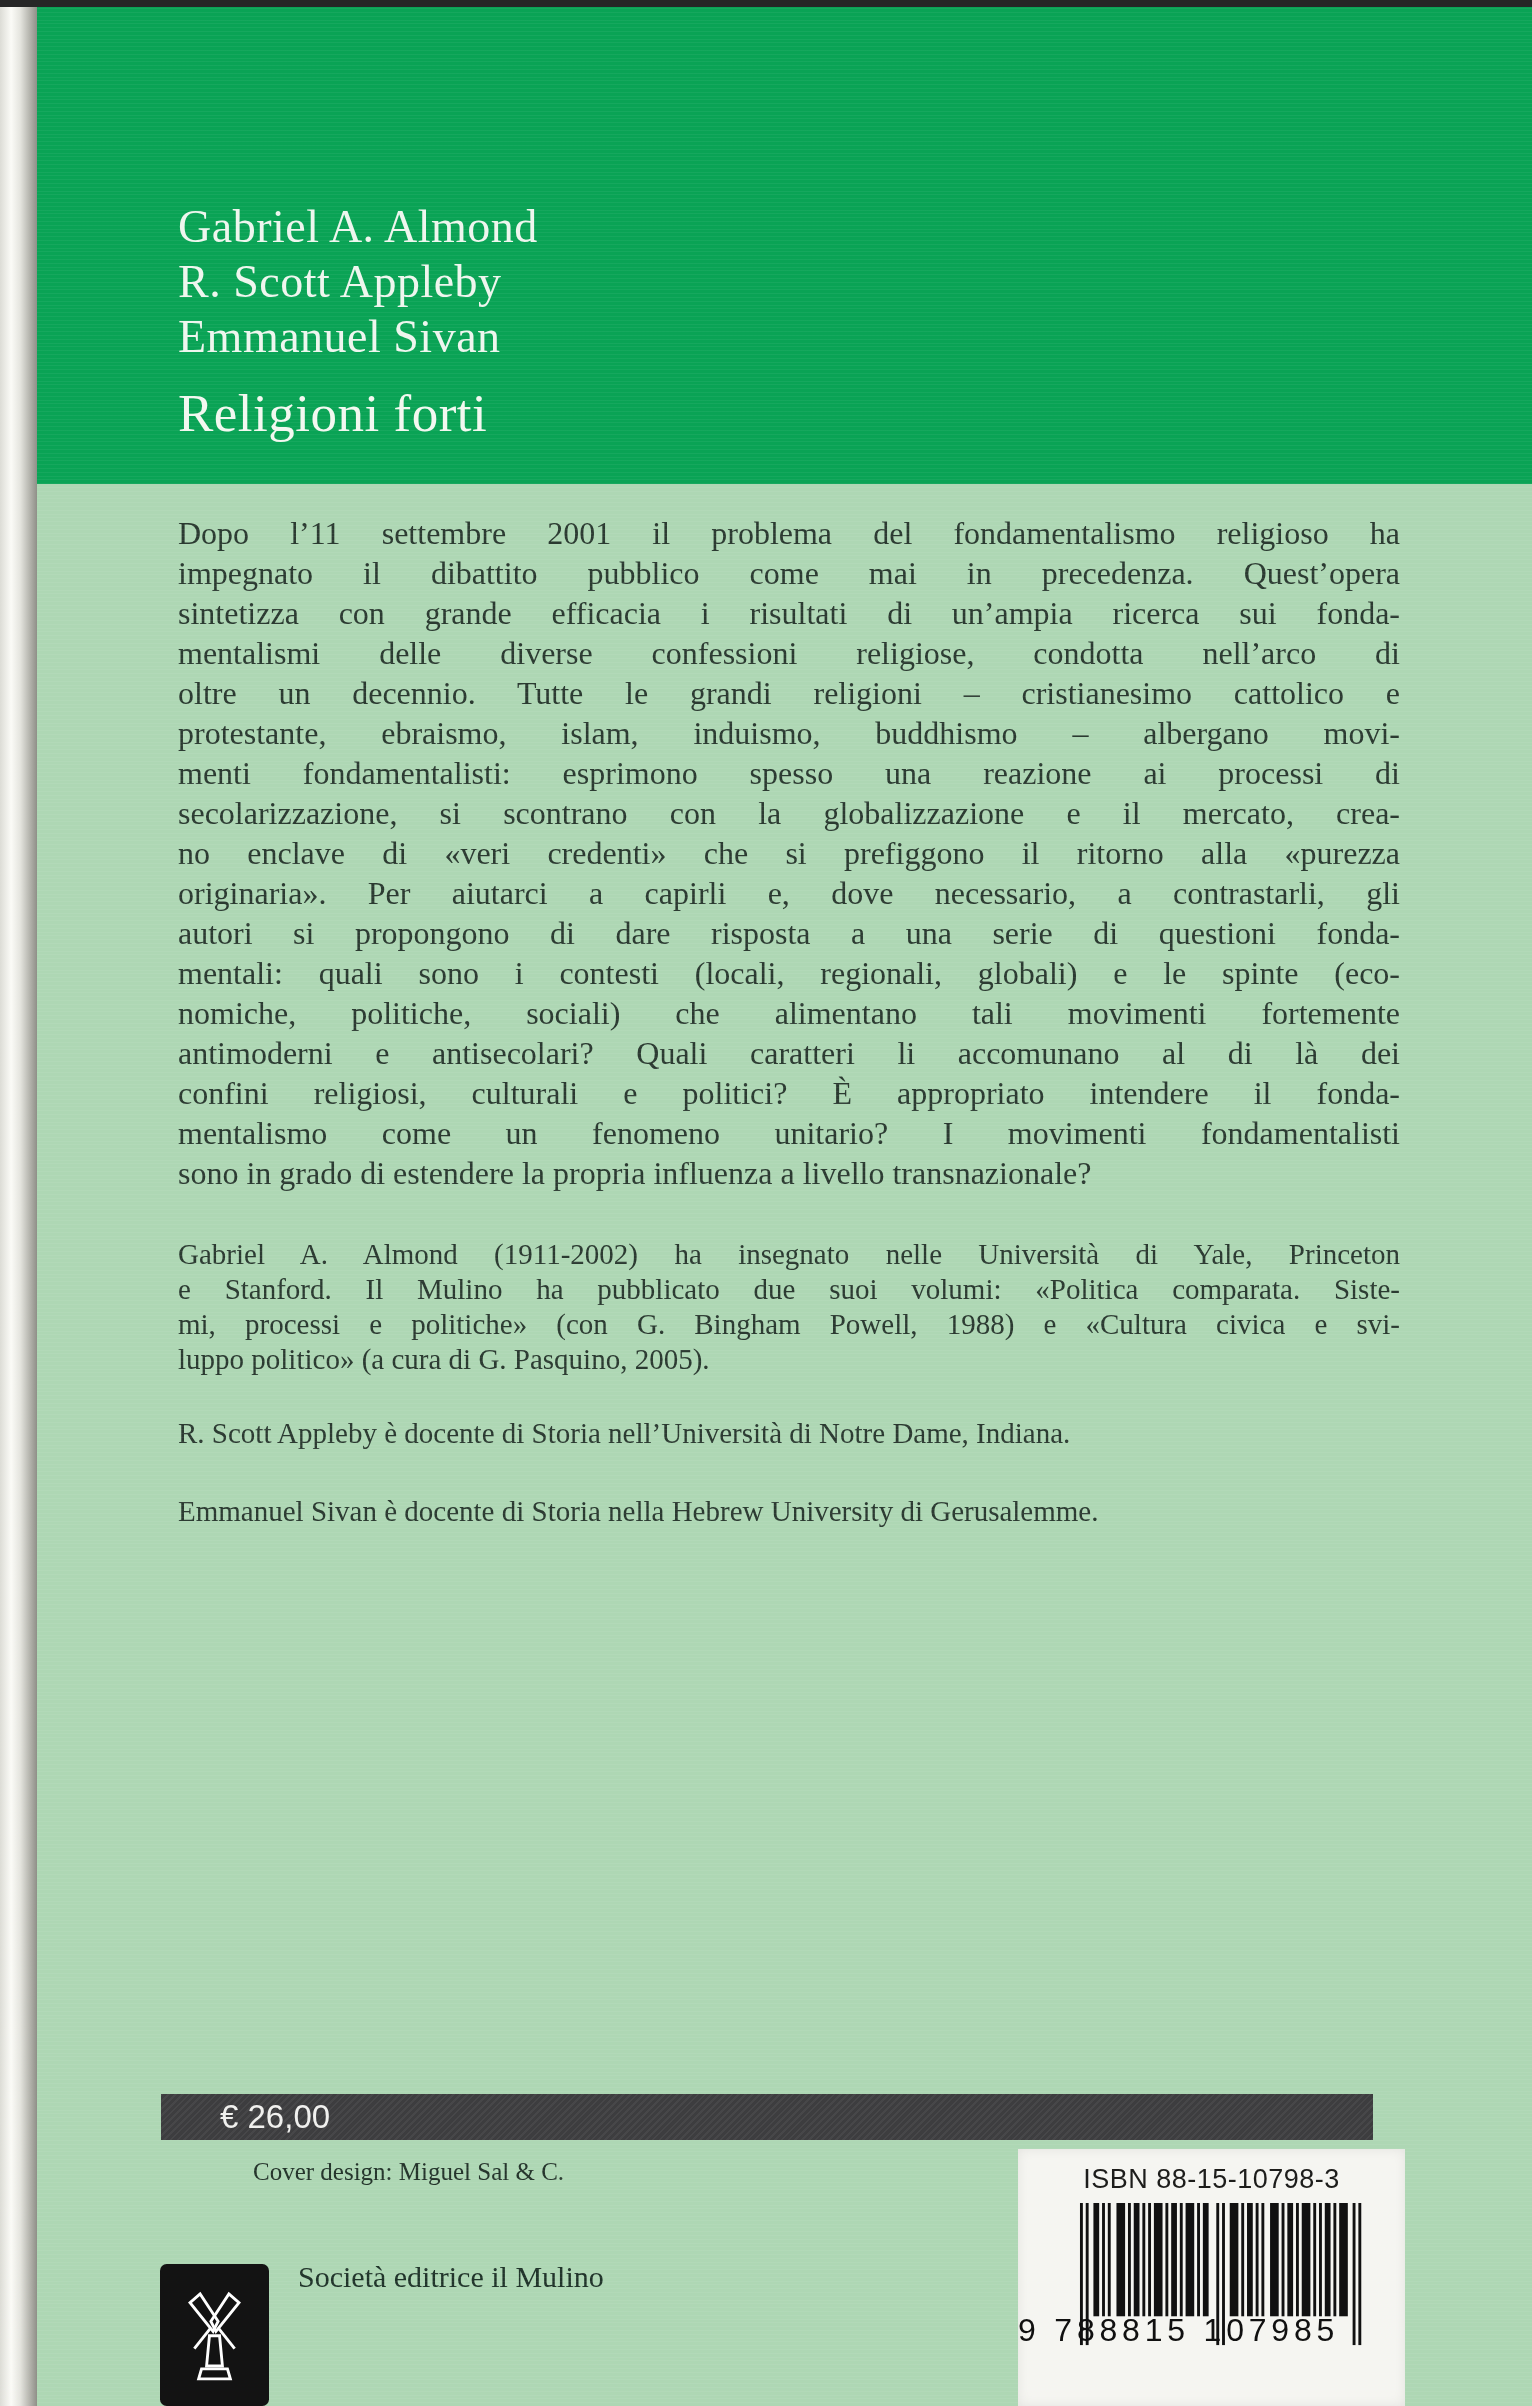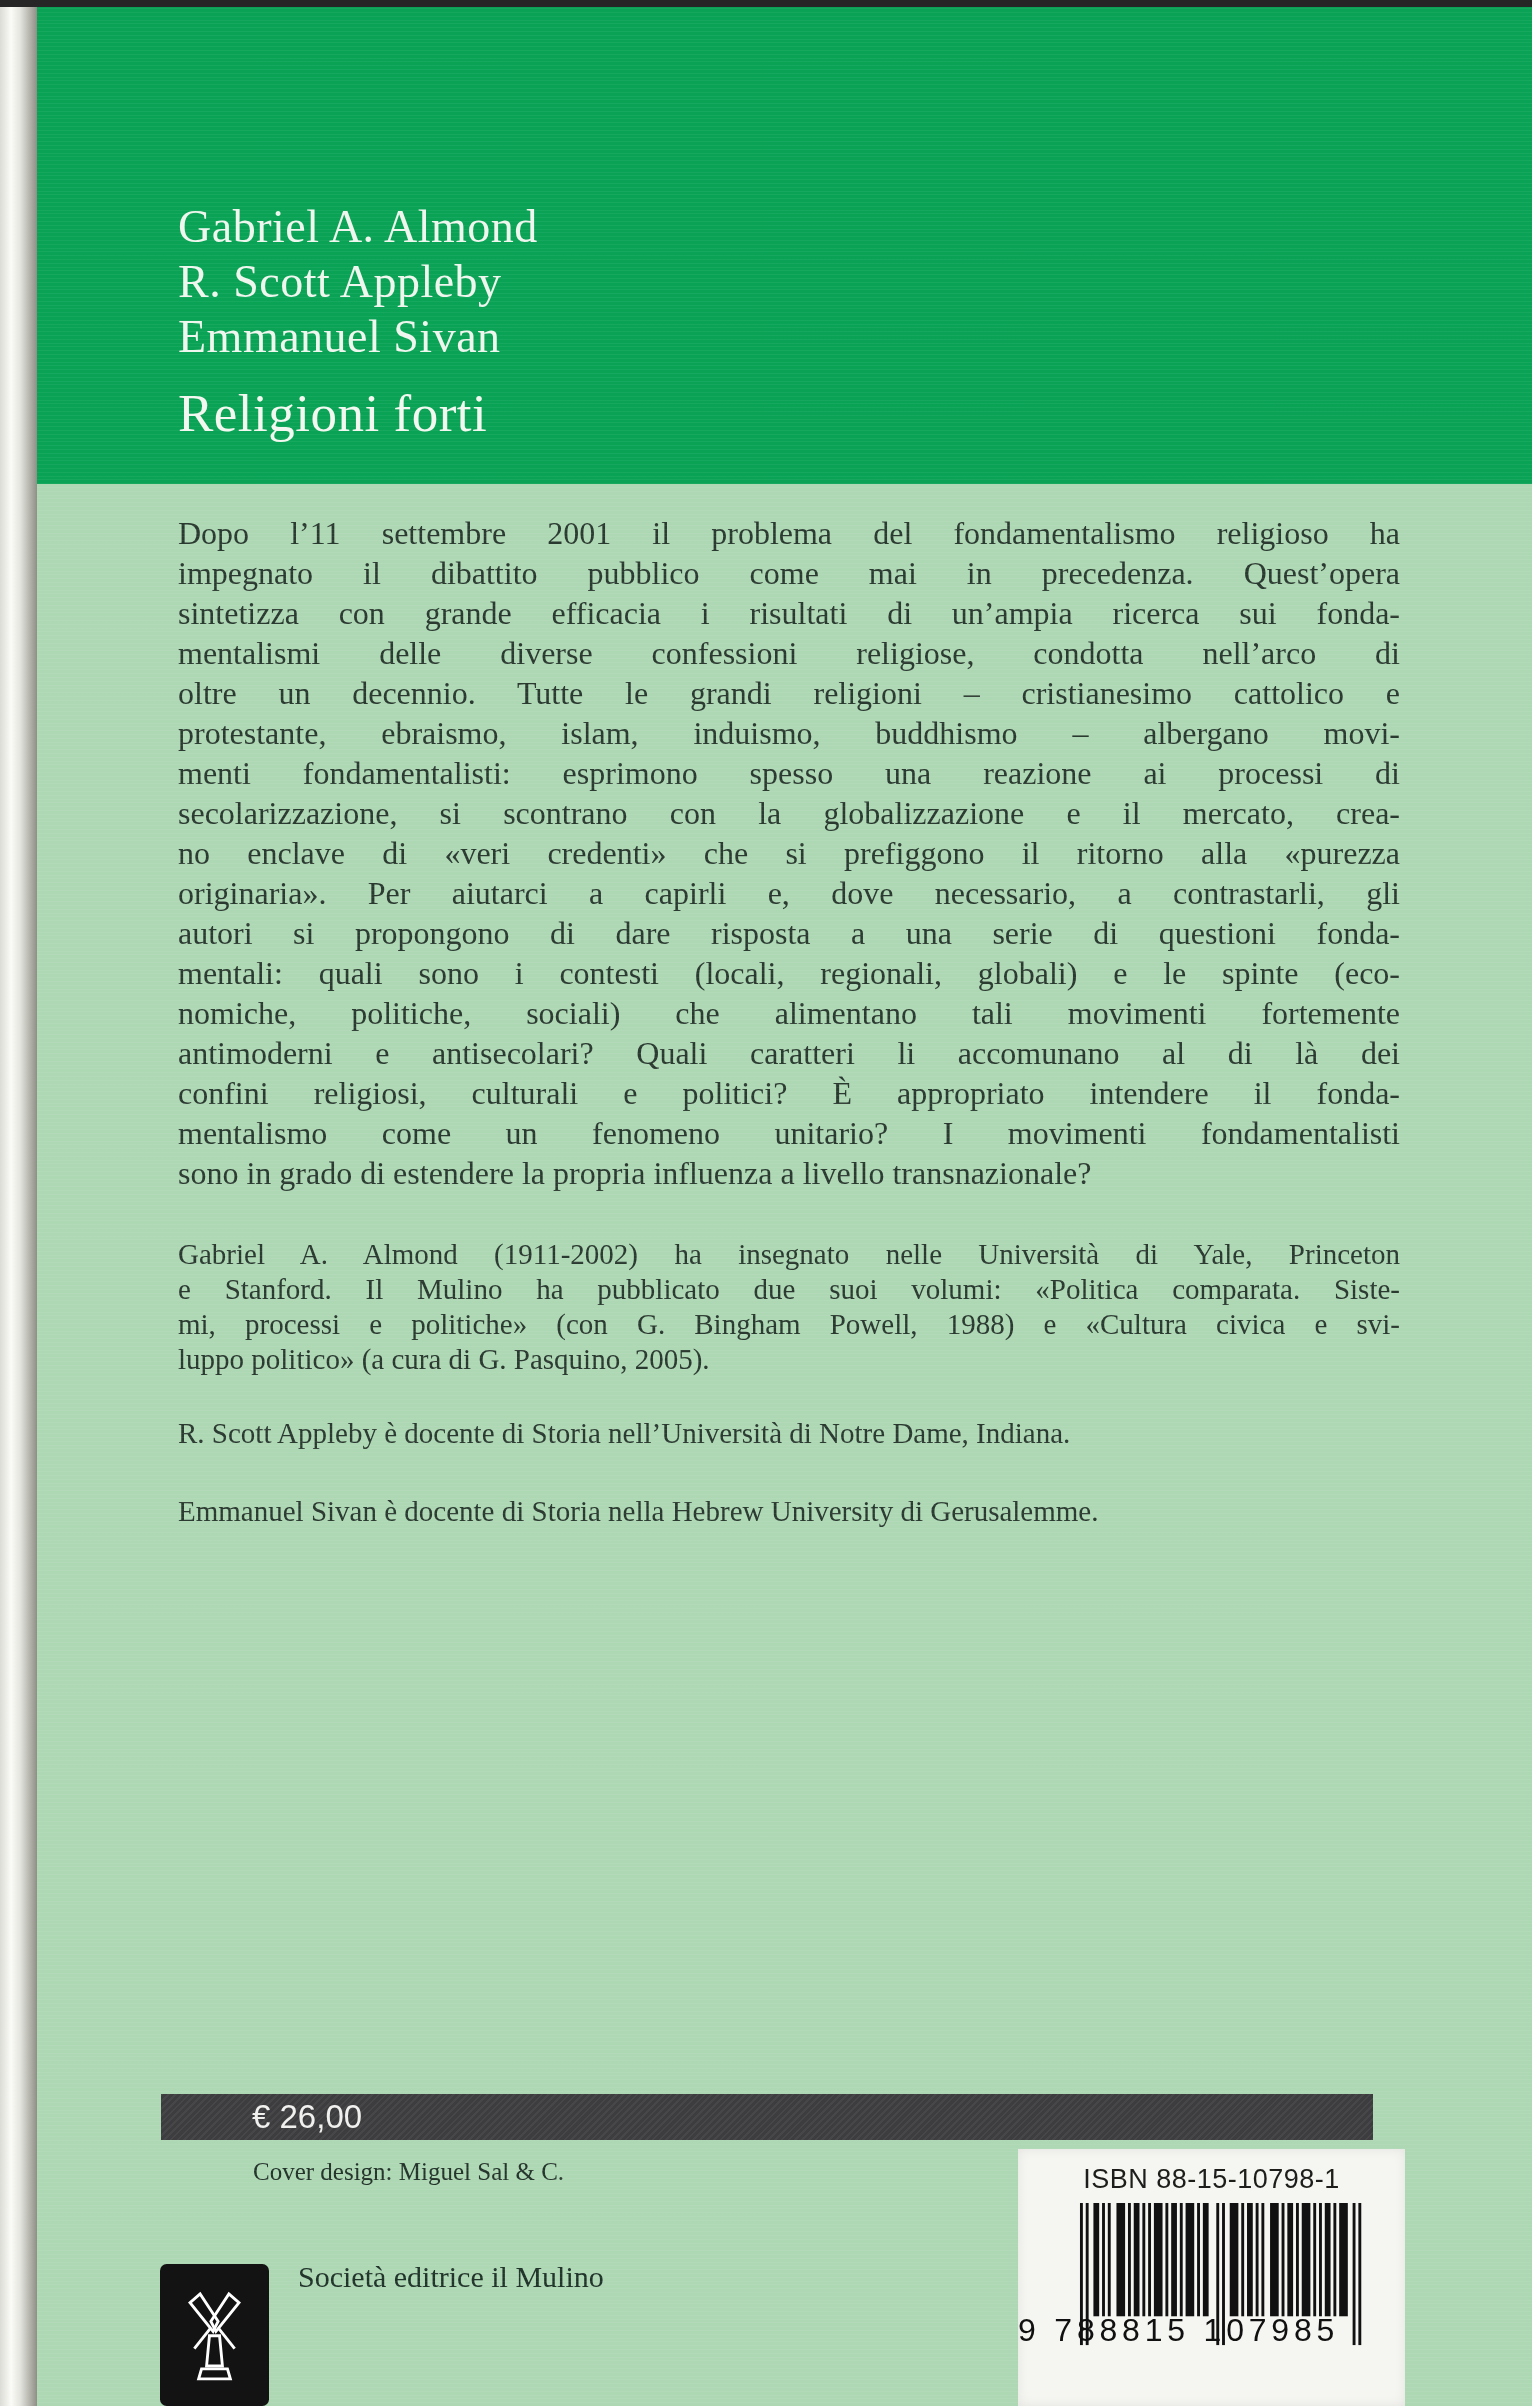--- a/index.html
+++ b/index.html
@@ -51,7 +51,7 @@
   }
   .price-label{
     font-family:"Liberation Sans", sans-serif;
-    font-size:33px;line-height:46px;padding-left:91px;
+    font-size:33px;line-height:46px;padding-left:59px;
   }
   .credit{
     position:absolute;left:253px;top:2158px;

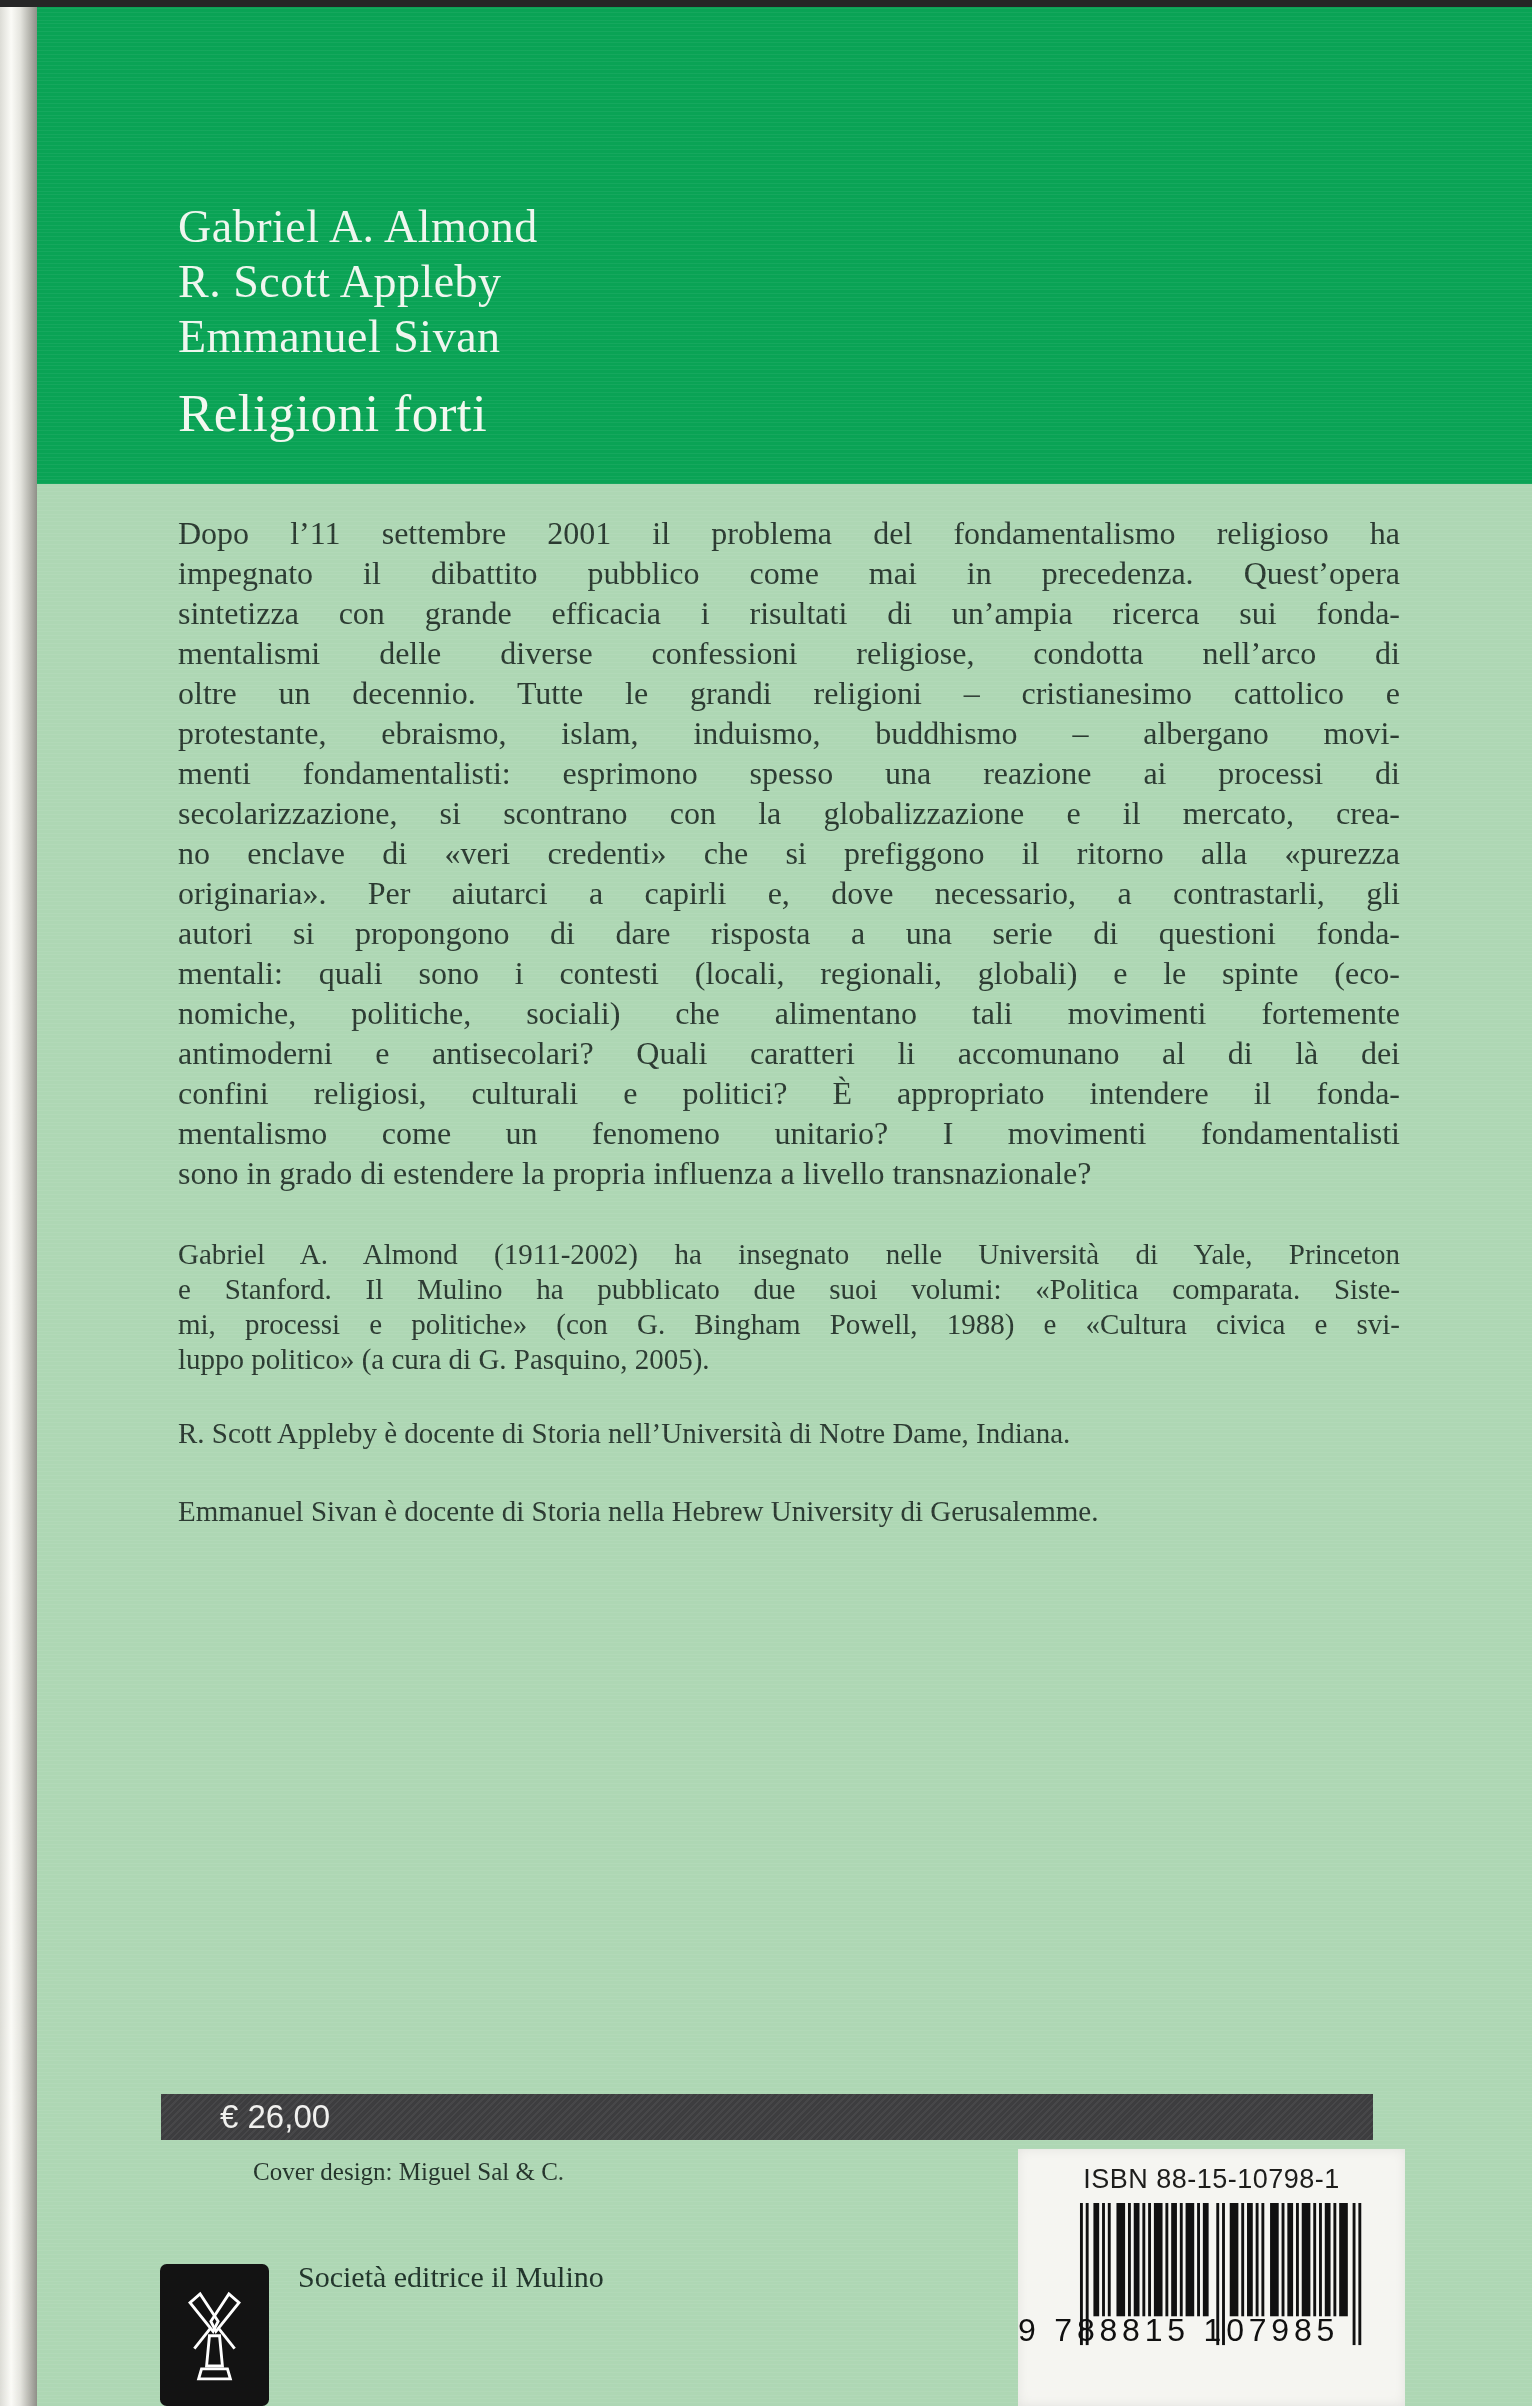--- a/index.html
+++ b/index.html
@@ -153,7 +153,7 @@
   <div class="publisher-name">Società editrice il Mulino</div>
 
   <div class="isbn-box">
-    <div class="isbn-label">ISBN 88-15-10798-1</div>
+    <div class="isbn-label">ISBN 88-15-10798-3</div>
     <svg class="barcode" width="317" height="144" viewBox="0 0 330 150" aria-hidden="true">
       <g fill="#111111">
         <rect x="28" y="0" width="3" height="148"></rect>

